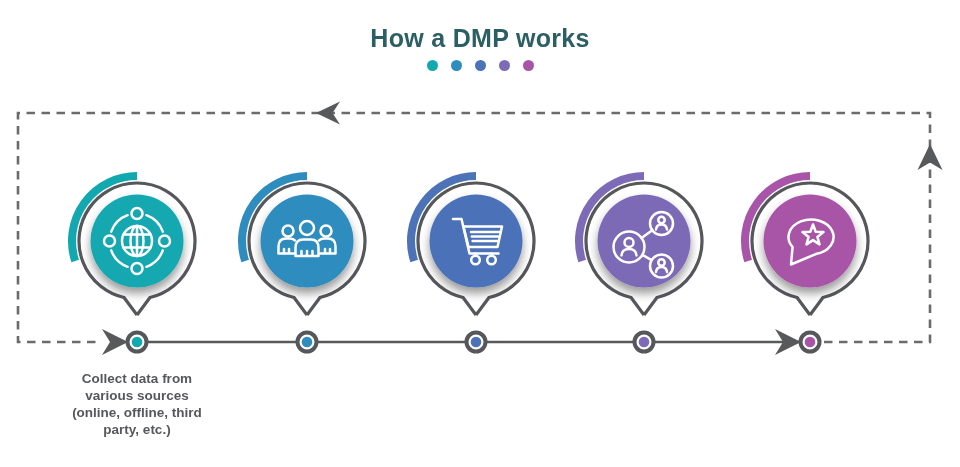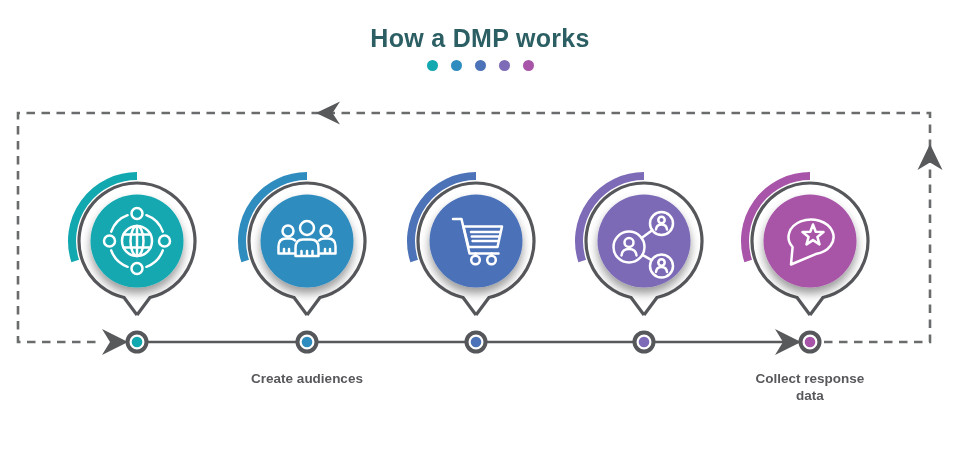--- a/index.html
+++ b/index.html
@@ -157,6 +157,10 @@
     </g>
   </svg>
 
+  <p class="step-label l1">Collect data from
+various sources
+(online, offline, third
+party, etc.)</p>
   <p class="step-label l2">Create audiences</p>
   <p class="step-label l5">Collect response
 data</p>

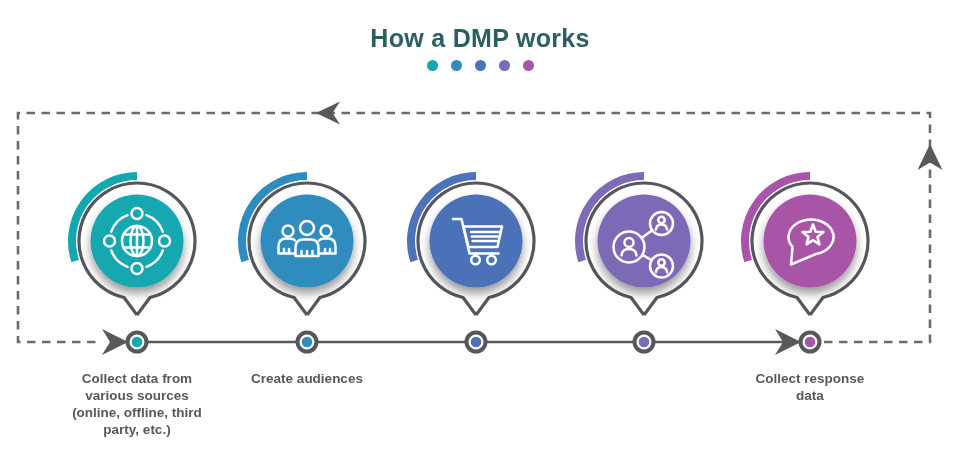--- a/index.html
+++ b/index.html
@@ -161,7 +161,6 @@
 various sources
 (online, offline, third
 party, etc.)</p>
-  <p class="step-label l2">Create audiences</p>
   <p class="step-label l5">Collect response
 data</p>
 

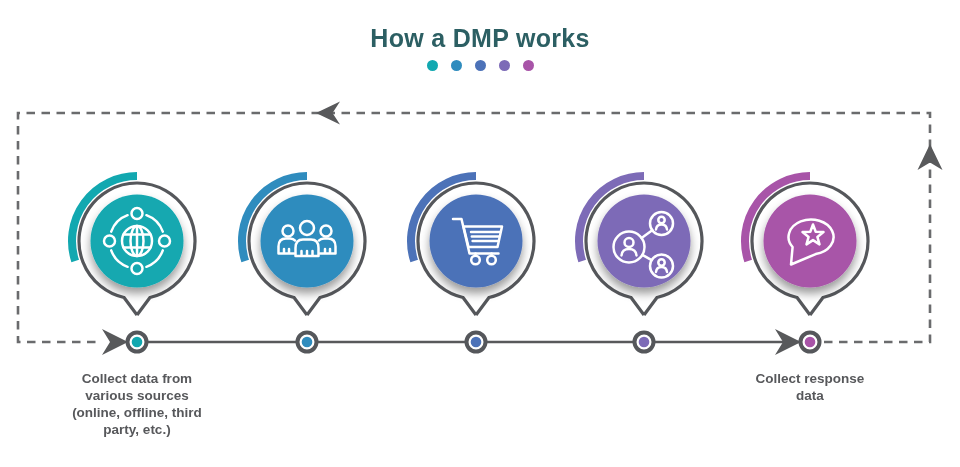--- a/index.html
+++ b/index.html
@@ -161,8 +161,6 @@
 various sources
 (online, offline, third
 party, etc.)</p>
-  <p class="step-label l5">Collect response
-data</p>
 
 </div>
 

